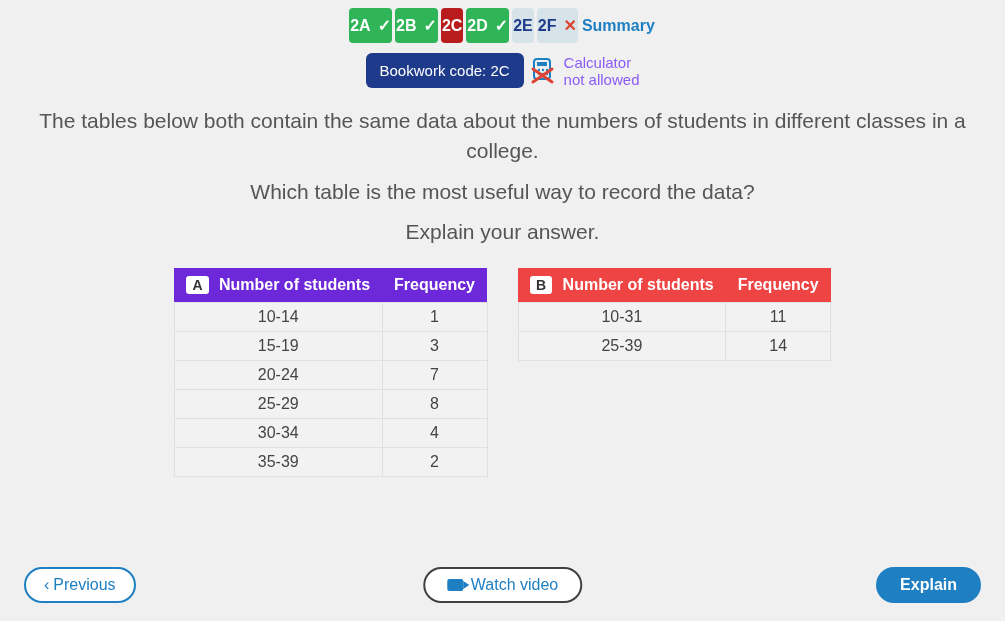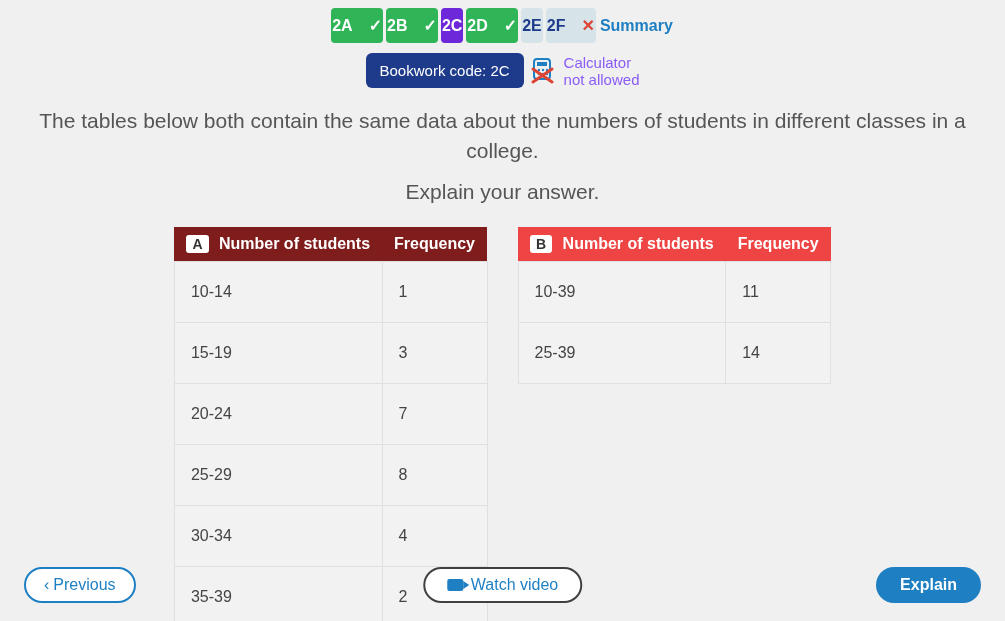--- a/index.html
+++ b/index.html
@@ -24,7 +24,7 @@
   font-weight: 600;
   display: flex;
   align-items: center;
-  gap: 16px;
+  gap: 7px;
   cursor: pointer;
 }
 .tab-green { background: #2fb457; color: #fff; }

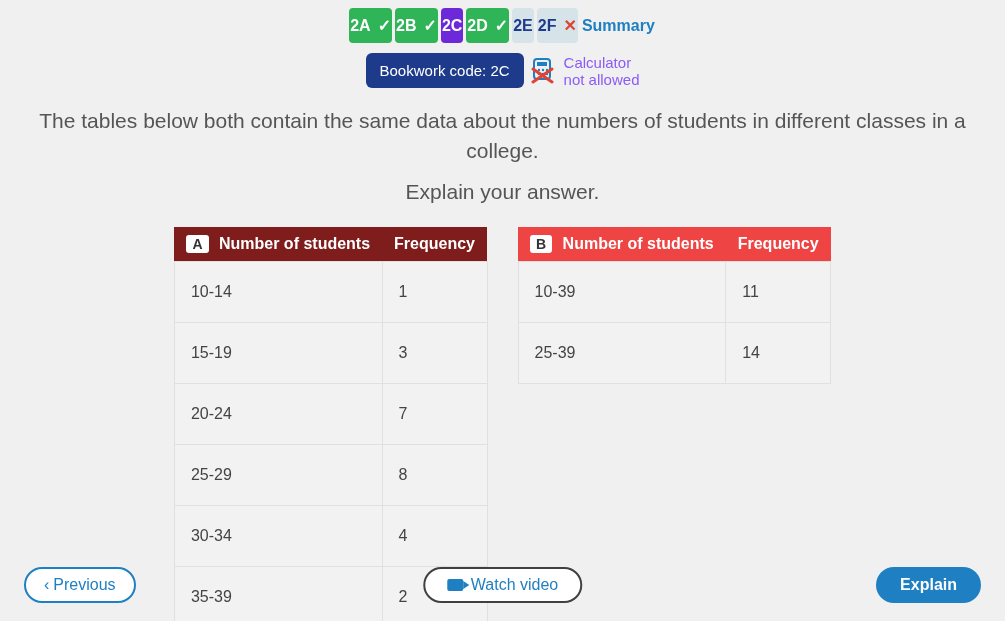--- a/index.html
+++ b/index.html
@@ -28,7 +28,7 @@
   cursor: pointer;
 }
 .tab-green { background: #2fb457; color: #fff; }
-.tab-navy { background: #6d28d9; color: #fff; }
+.tab-navy { background: #b91c1c; color: #fff; }
 .tab-light { background: #d6e4ea; color: #1e3a8a; }
 .tab-summary { background: transparent; color: #1e7fc2; }
 .check { color: #fff; font-weight: bold; }

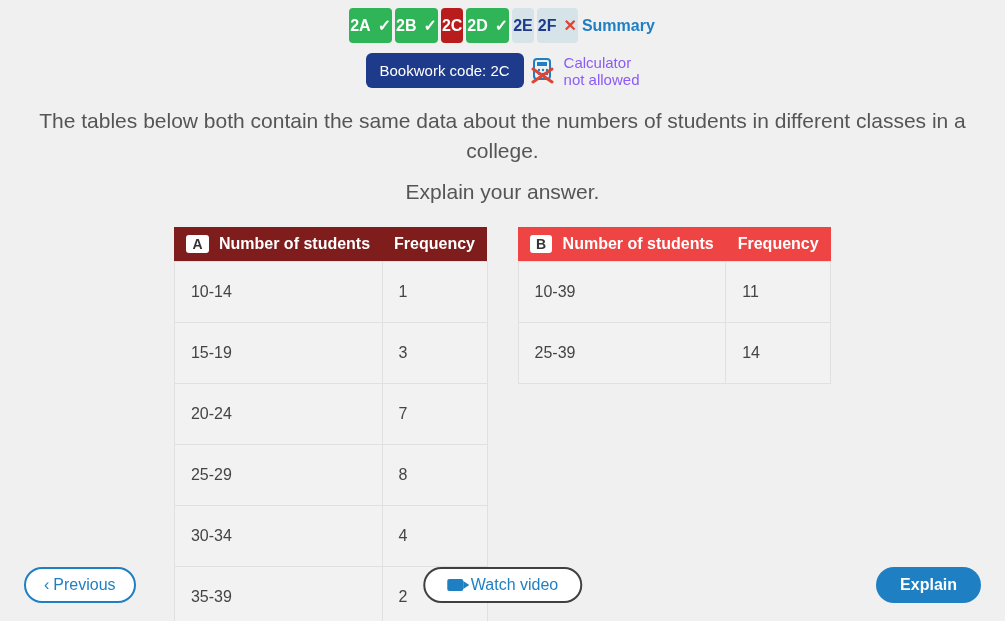--- a/index.html
+++ b/index.html
@@ -226,6 +226,7 @@
 
 <div class="question">
   <p>The tables below both contain the same data about the numbers of students in different classes in a college.</p>
+  <p>Which table is the most useful way to record the data?</p>
   <p>Explain your answer.</p>
 </div>
 

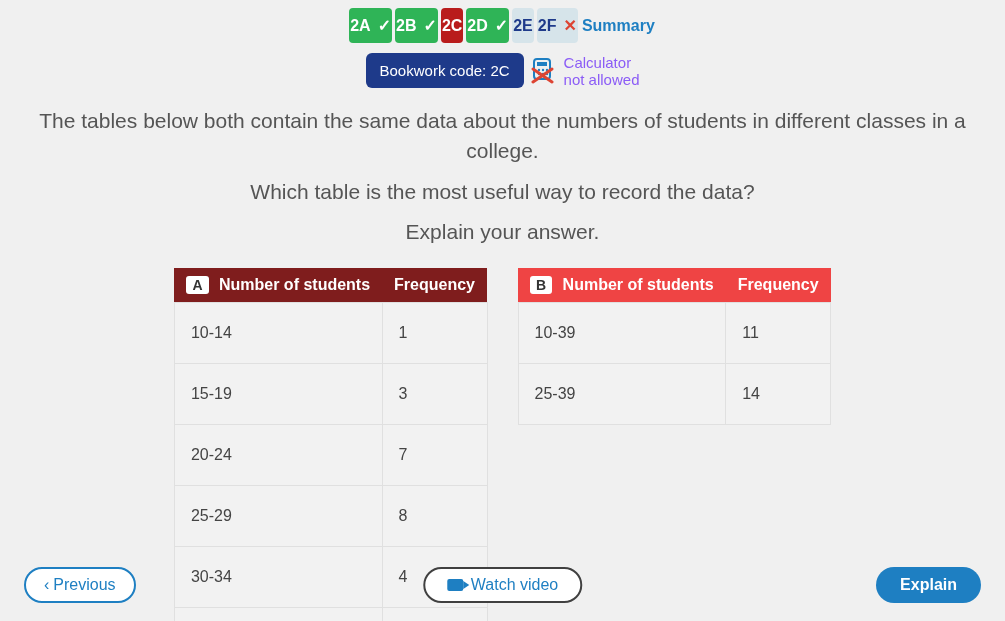--- a/index.html
+++ b/index.html
@@ -88,7 +88,7 @@
   font-weight: 600;
   text-align: center;
 }
-.thA { background: #7f1d1d; }
+.thA { background: #6d28d9; }
 .thB { background: #ef4444; }
 .badge {
   display: inline-block;

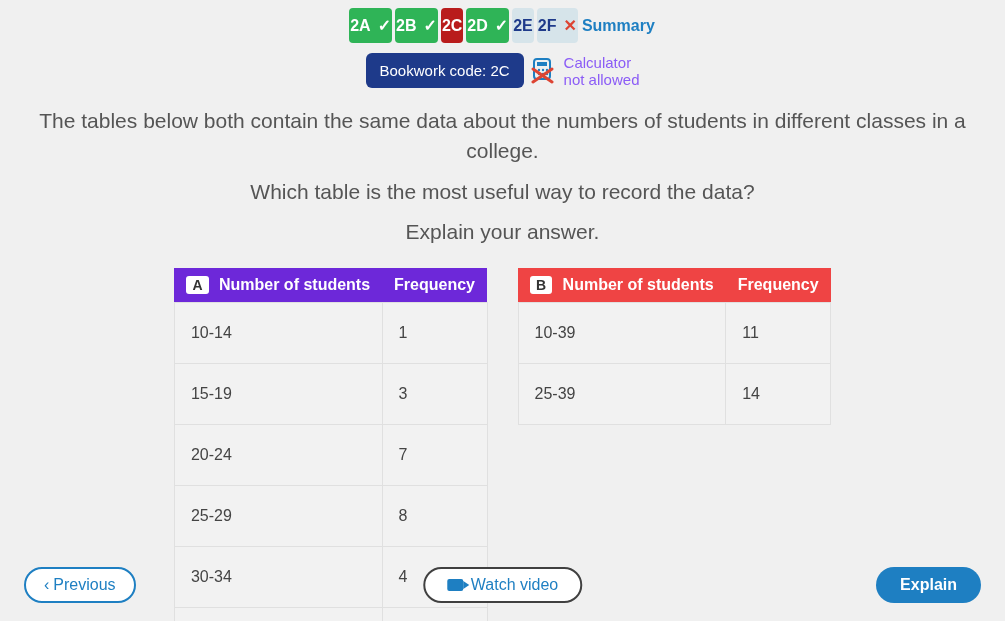--- a/index.html
+++ b/index.html
@@ -103,8 +103,8 @@
 td {
   background: #f2f2f2;
   border: 1px solid #e0e0e0;
-  padding: 21px 16px;
-  text-align: left;
+  padding: 5px 16px;
+  text-align: center;
   color: #444;
 }
 

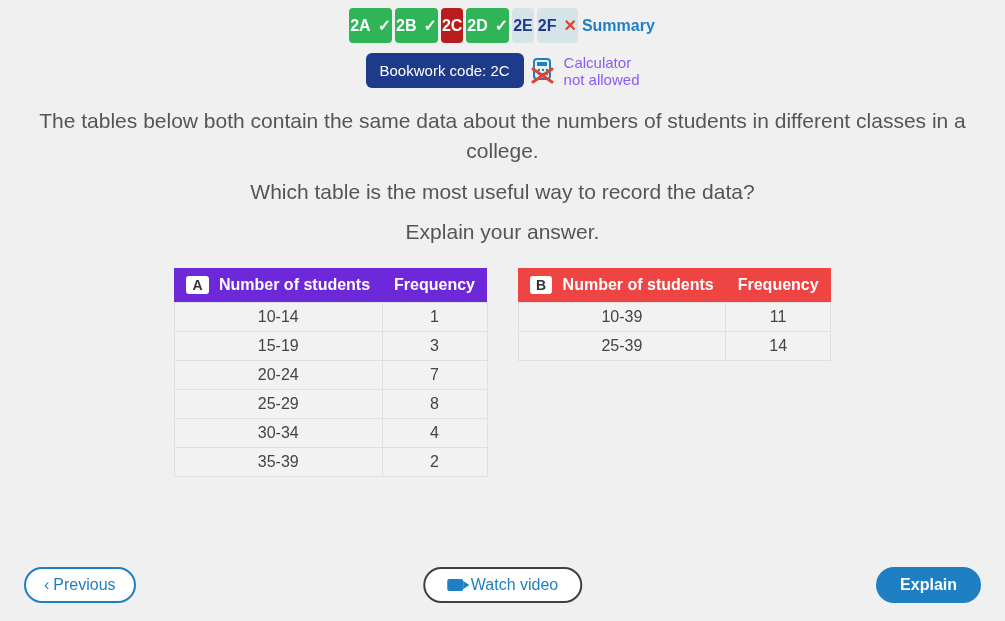--- a/index.html
+++ b/index.html
@@ -277,7 +277,7 @@
       <th class="thB">Frequency</th>
     </tr>
     <tr>
-          <td>10-39</td>
+          <td>10-31</td>
           <td>11</td>
         </tr>
     <tr>

